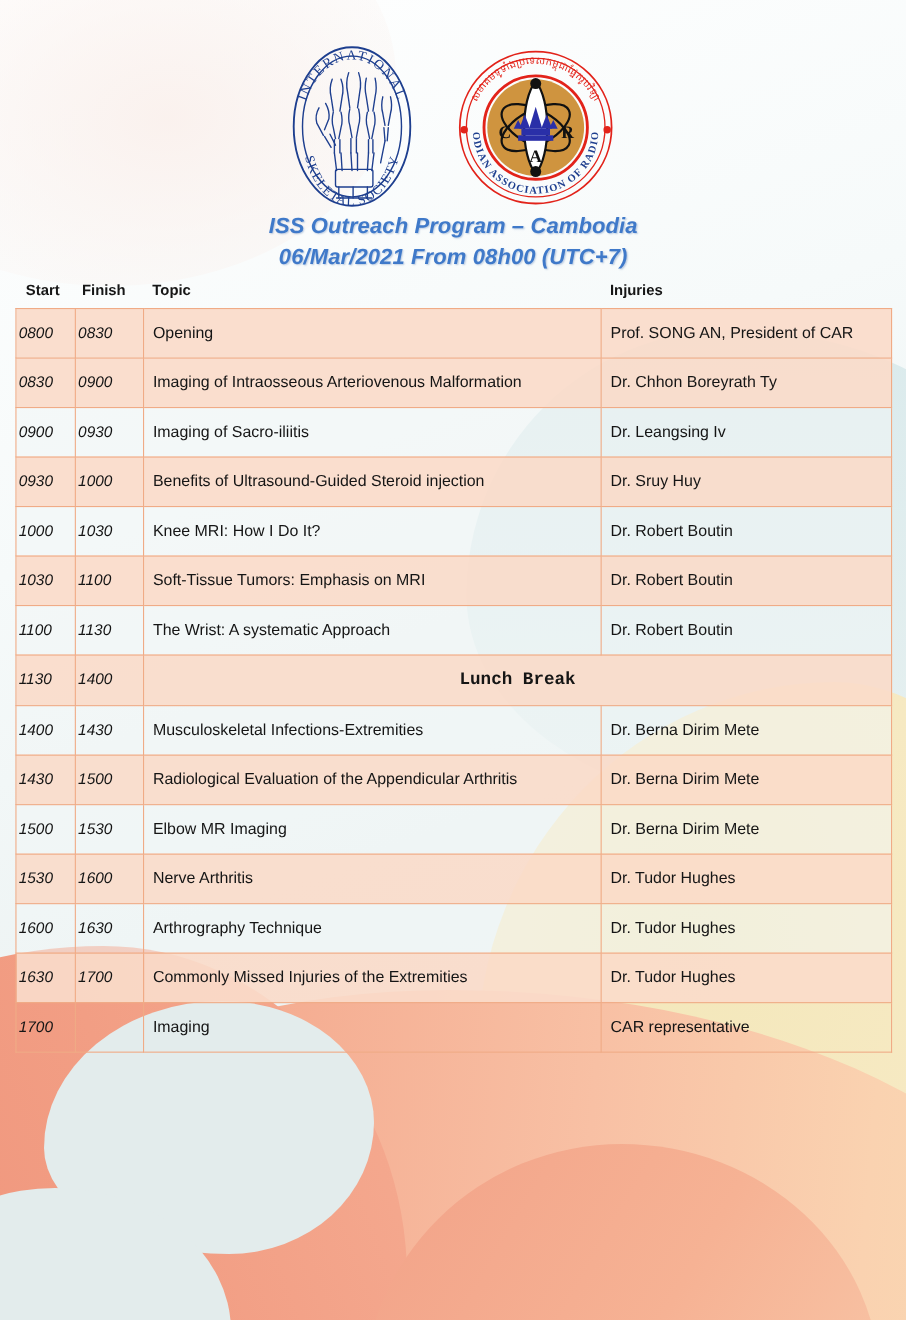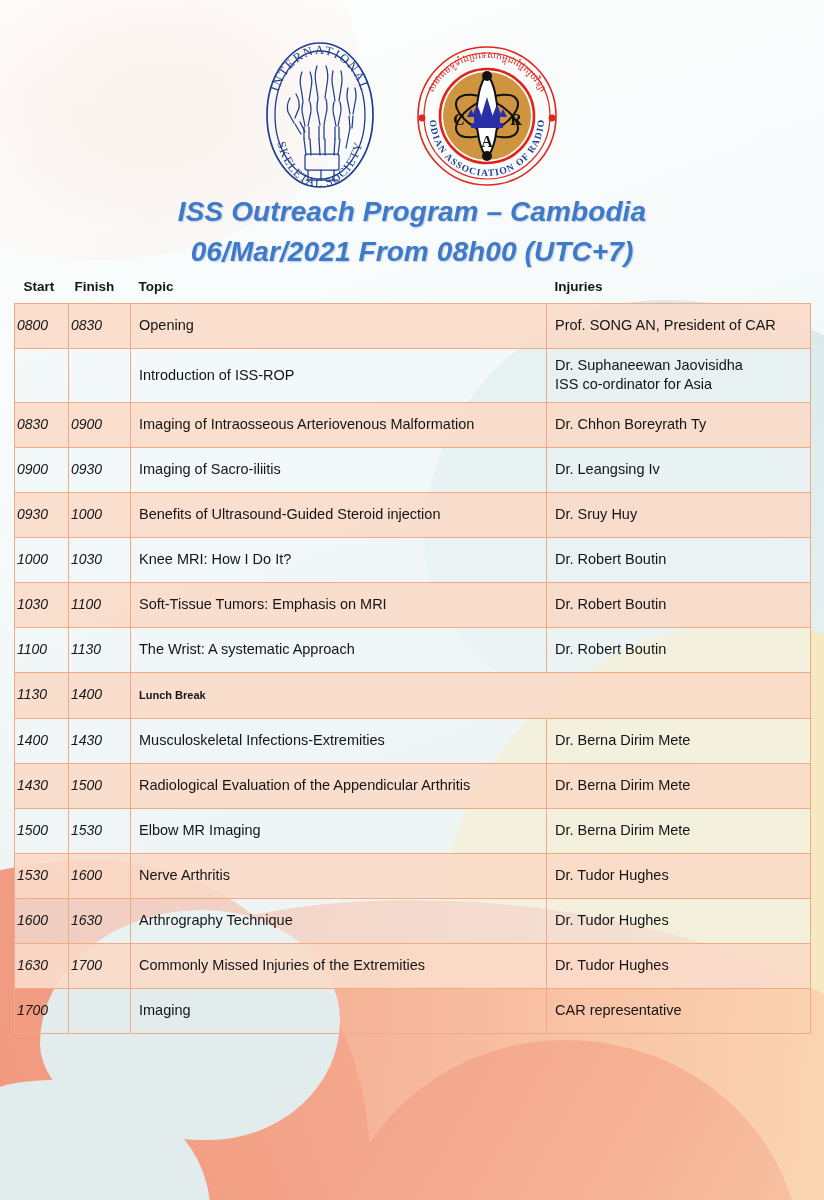--- a/index.html
+++ b/index.html
@@ -109,7 +109,7 @@
     margin-top: 14px;
   }
   .title-line {
-    font-size: 28px;
+    font-size: 20px;
     font-weight: bold;
     font-style: italic;
     color: #3f79c9;

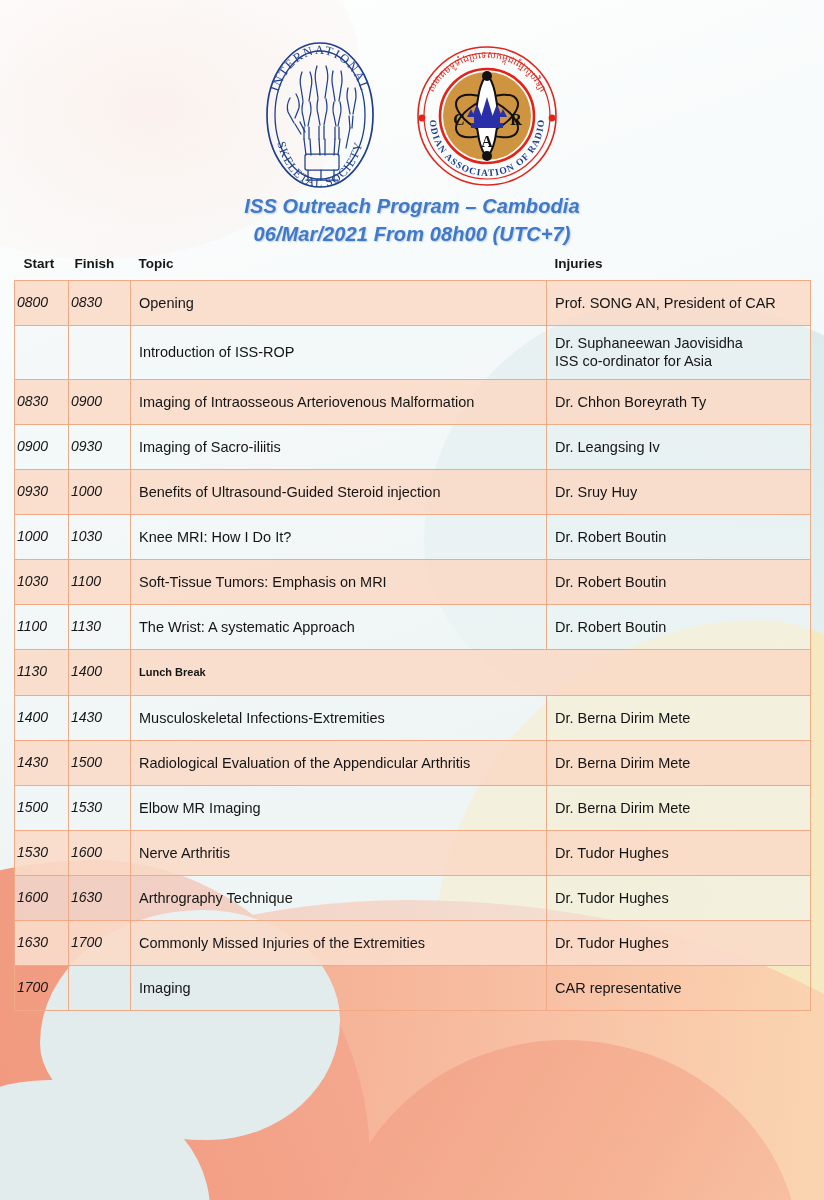--- a/index.html
+++ b/index.html
@@ -326,17 +326,6 @@
             <td>Opening</td>
             <td>Prof. SONG AN, President of CAR</td>
           </tr>
-          <tr class="plain tall">
-            <td class="time"></td>
-            <td class="time"></td>
-            <td>Introduction of ISS-ROP</td>
-            <td>
-              <span class="speaker-multi">
-                <span>Dr. Suphaneewan Jaovisidha</span>
-                <span>ISS co-ordinator for Asia</span>
-              </span>
-            </td>
-          </tr>
           <tr class="shaded">
             <td class="time">0830</td>
             <td class="time">0900</td>

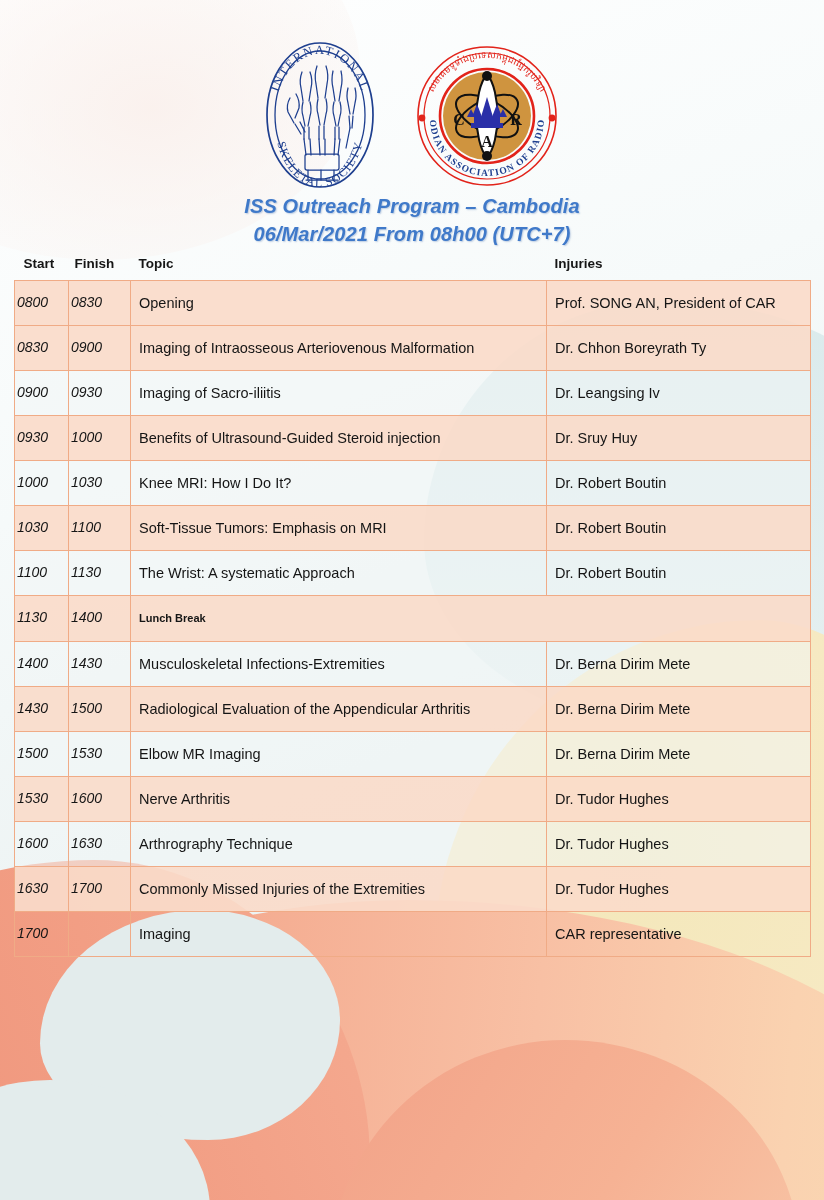--- a/index.html
+++ b/index.html
@@ -169,8 +169,10 @@
   tbody tr.tall td { height: 54px; }
   tbody tr.lunch td { height: 46px; }
   td.lunch-cell {
+    text-align: center;
     font-weight: bold;
-    font-size: 11px;
+    font-size: 16px;
+    font-family: Liberation Mono, monospace;
   }
   .speaker-multi { display: block; }
   .speaker-multi span { display: block; }

